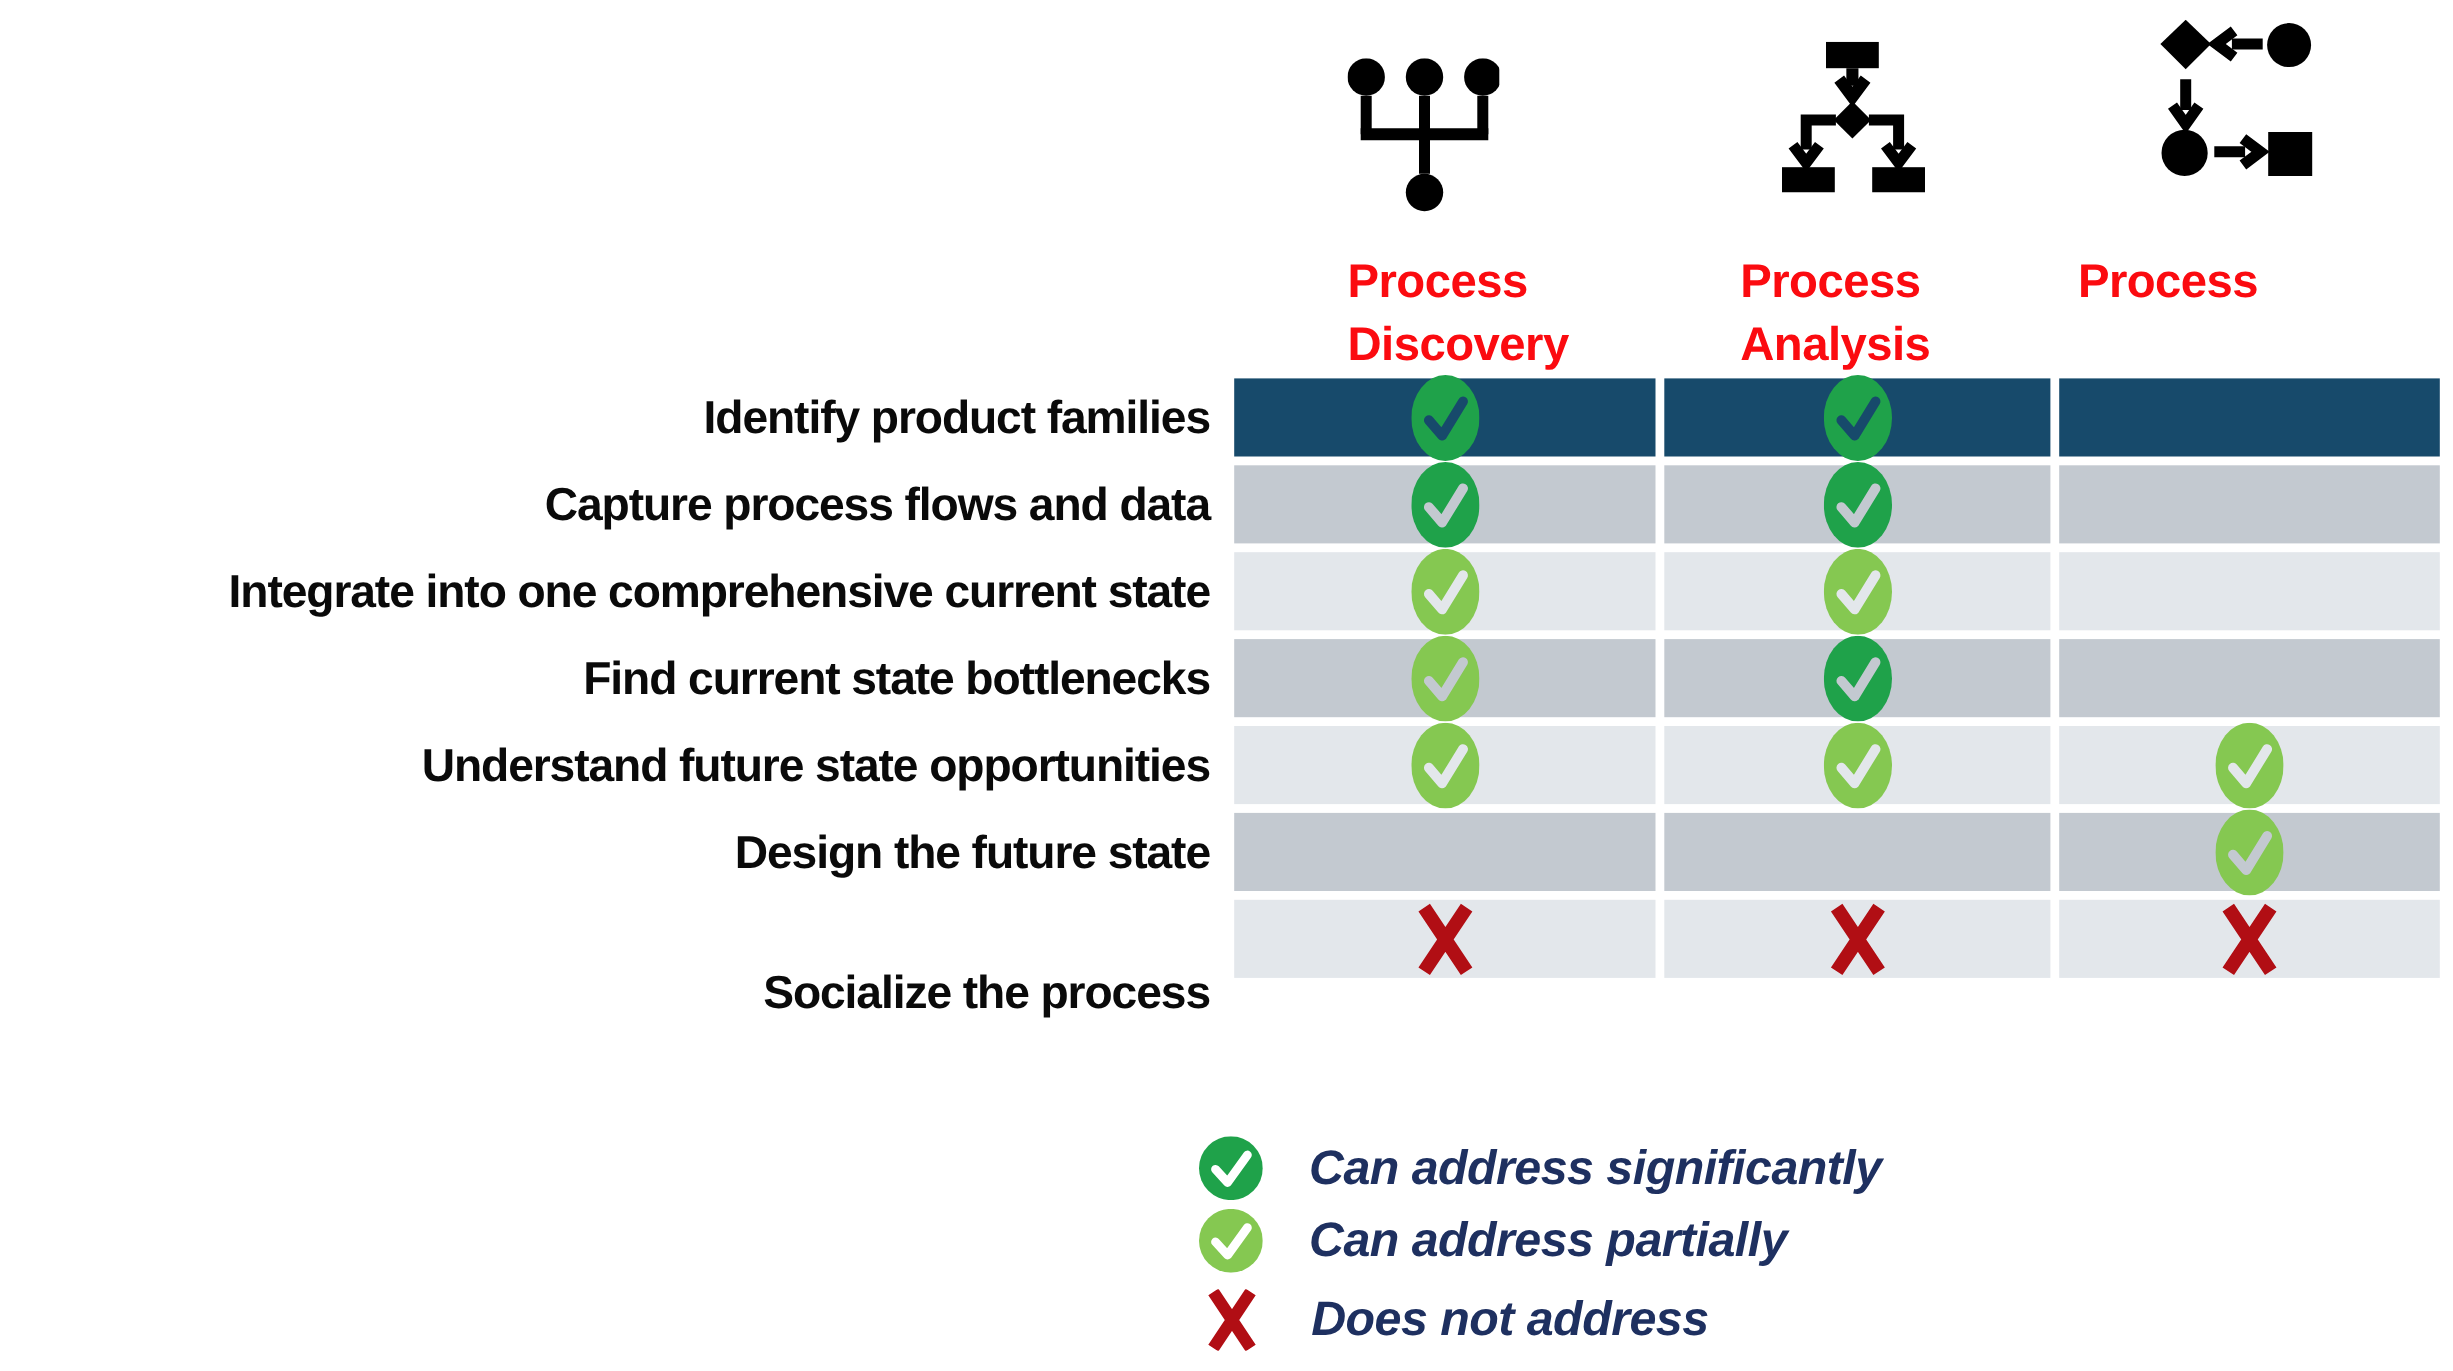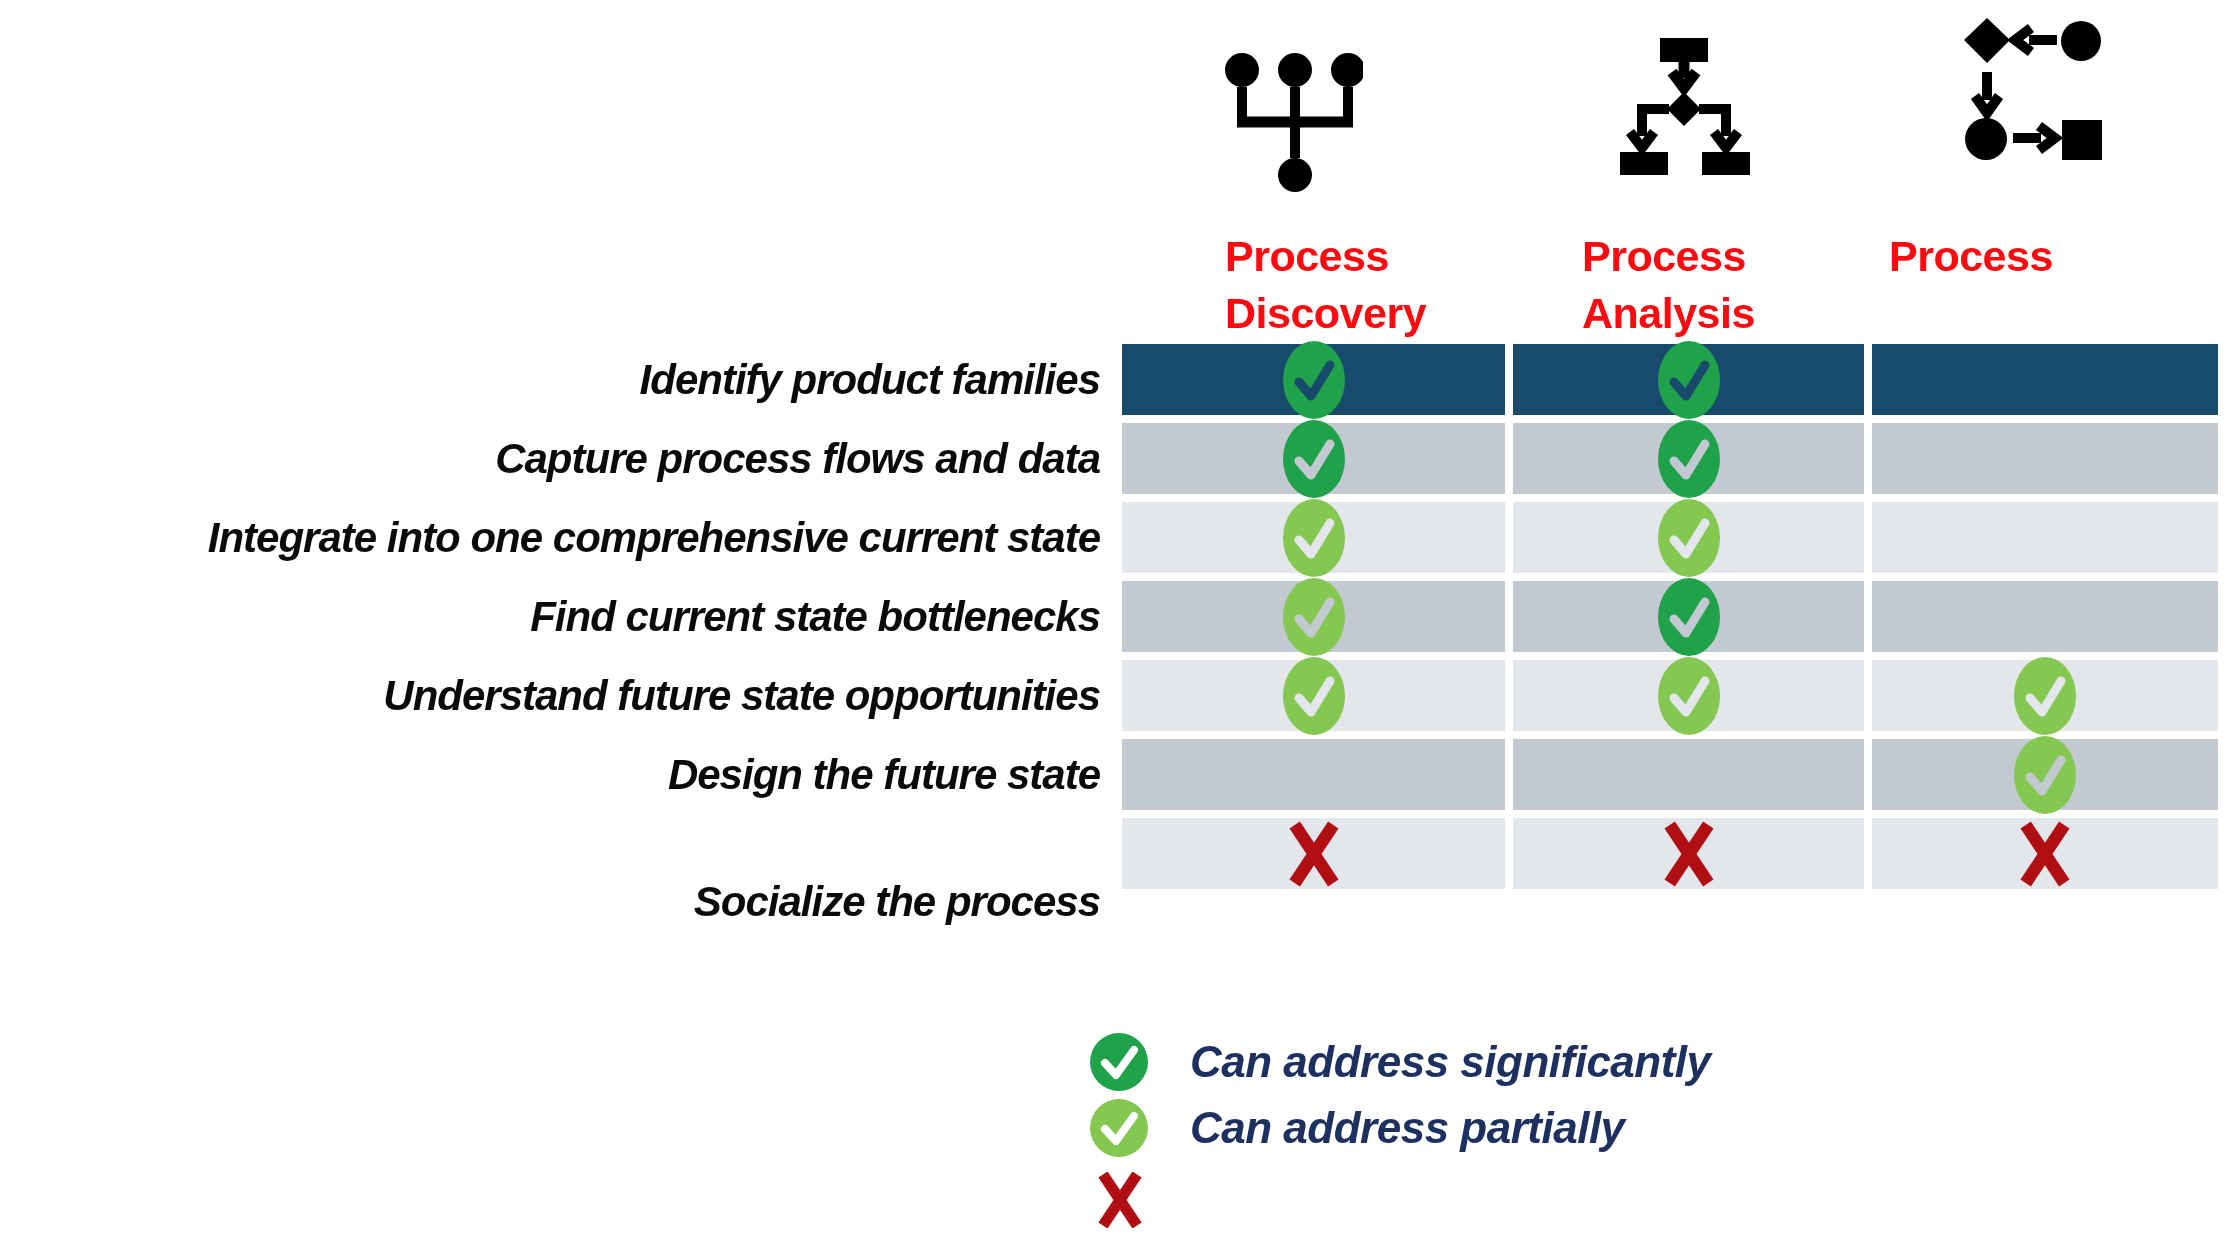--- a/index.html
+++ b/index.html
@@ -29,7 +29,7 @@
   
   .row-label{
     position:absolute;left:0;width:1100px;text-align:center;
-    font-size:42px;font-weight:bold;font-style:italic;
+    font-size:42px;font-weight:bold;
     letter-spacing:-1px;color:var(--row-label-black);
     display:flex;align-items:center;justify-content:flex-end;
     white-space:nowrap;

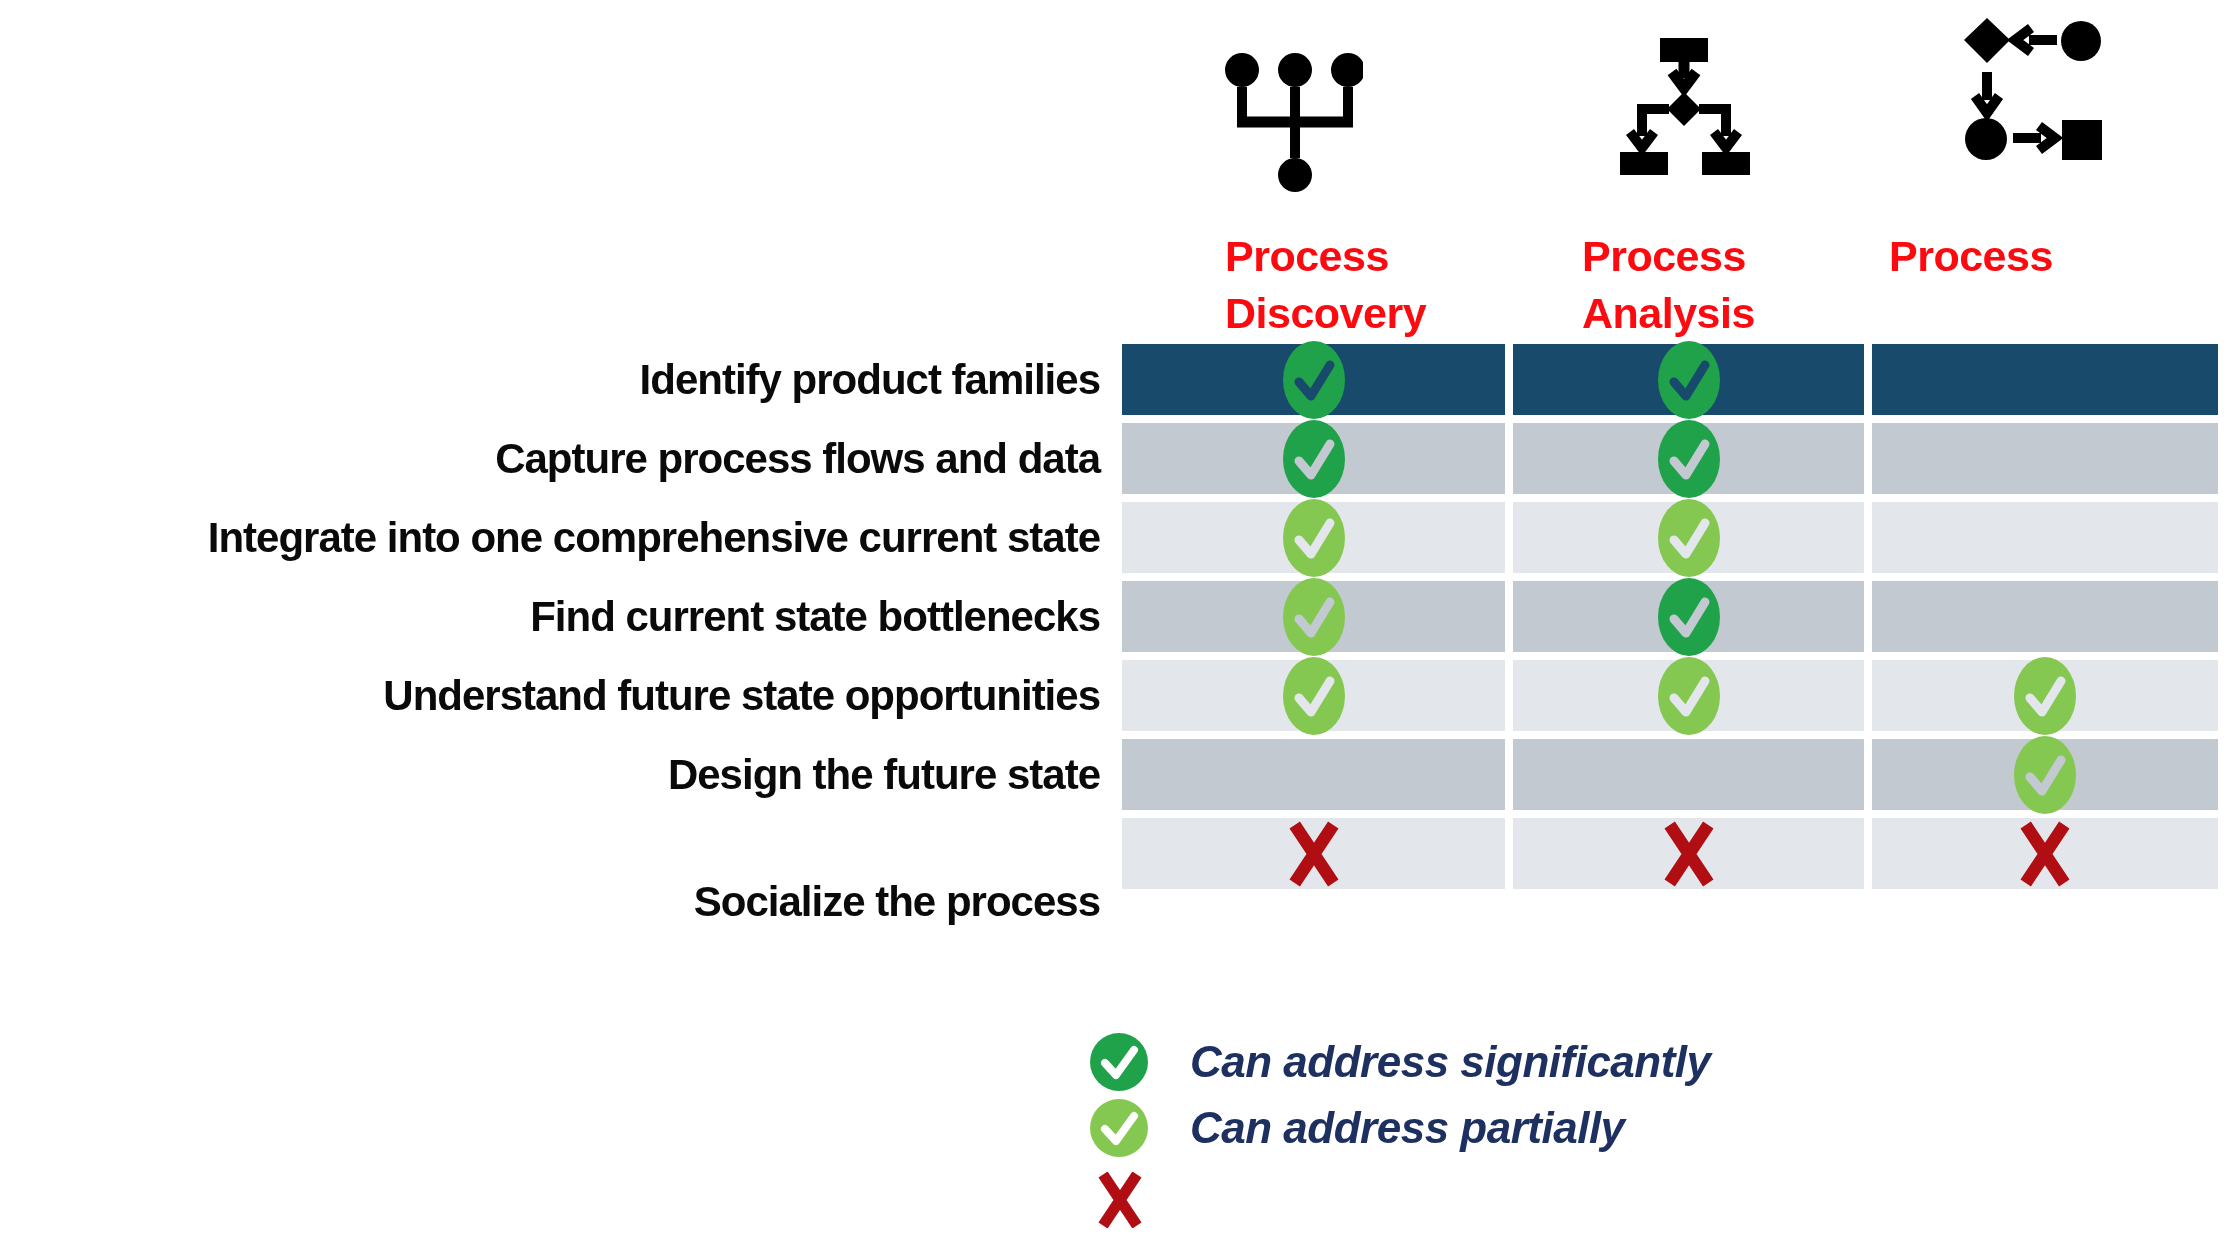--- a/index.html
+++ b/index.html
@@ -241,6 +241,7 @@
             <path d="M8 3 L48 63 M48 3 L8 63" stroke="#B10E14" stroke-width="13" fill="none"></path>
           </svg>
         </span>
+      <span class="legend-label">Does not address</span>
     </div>
   </div>
 

